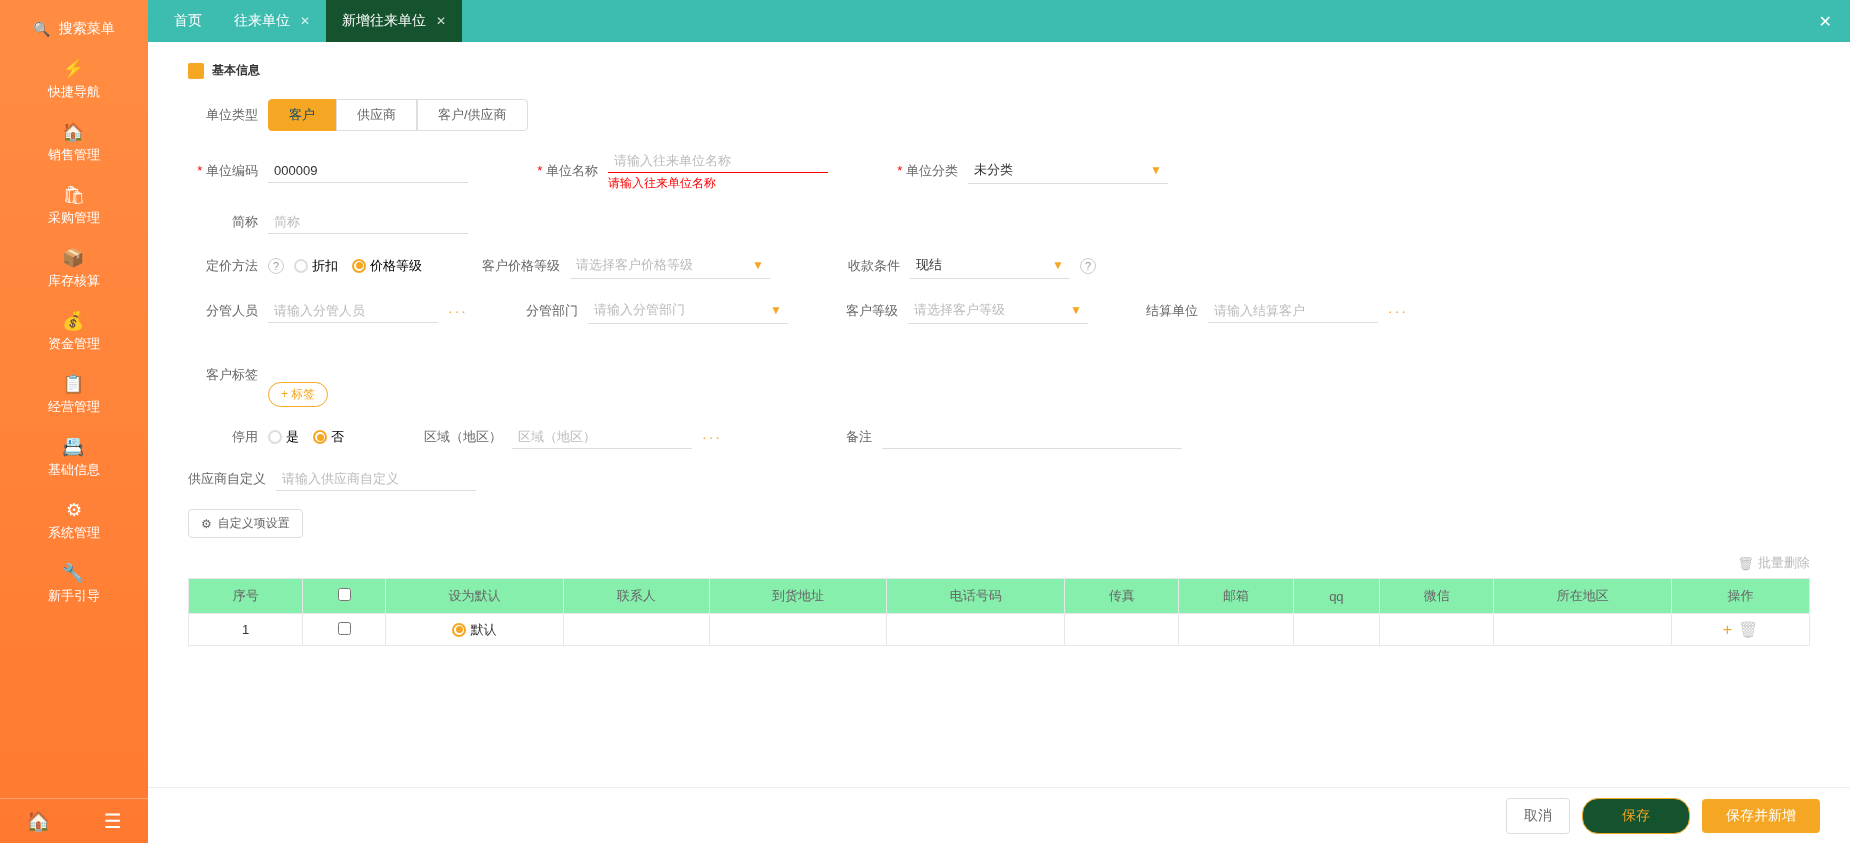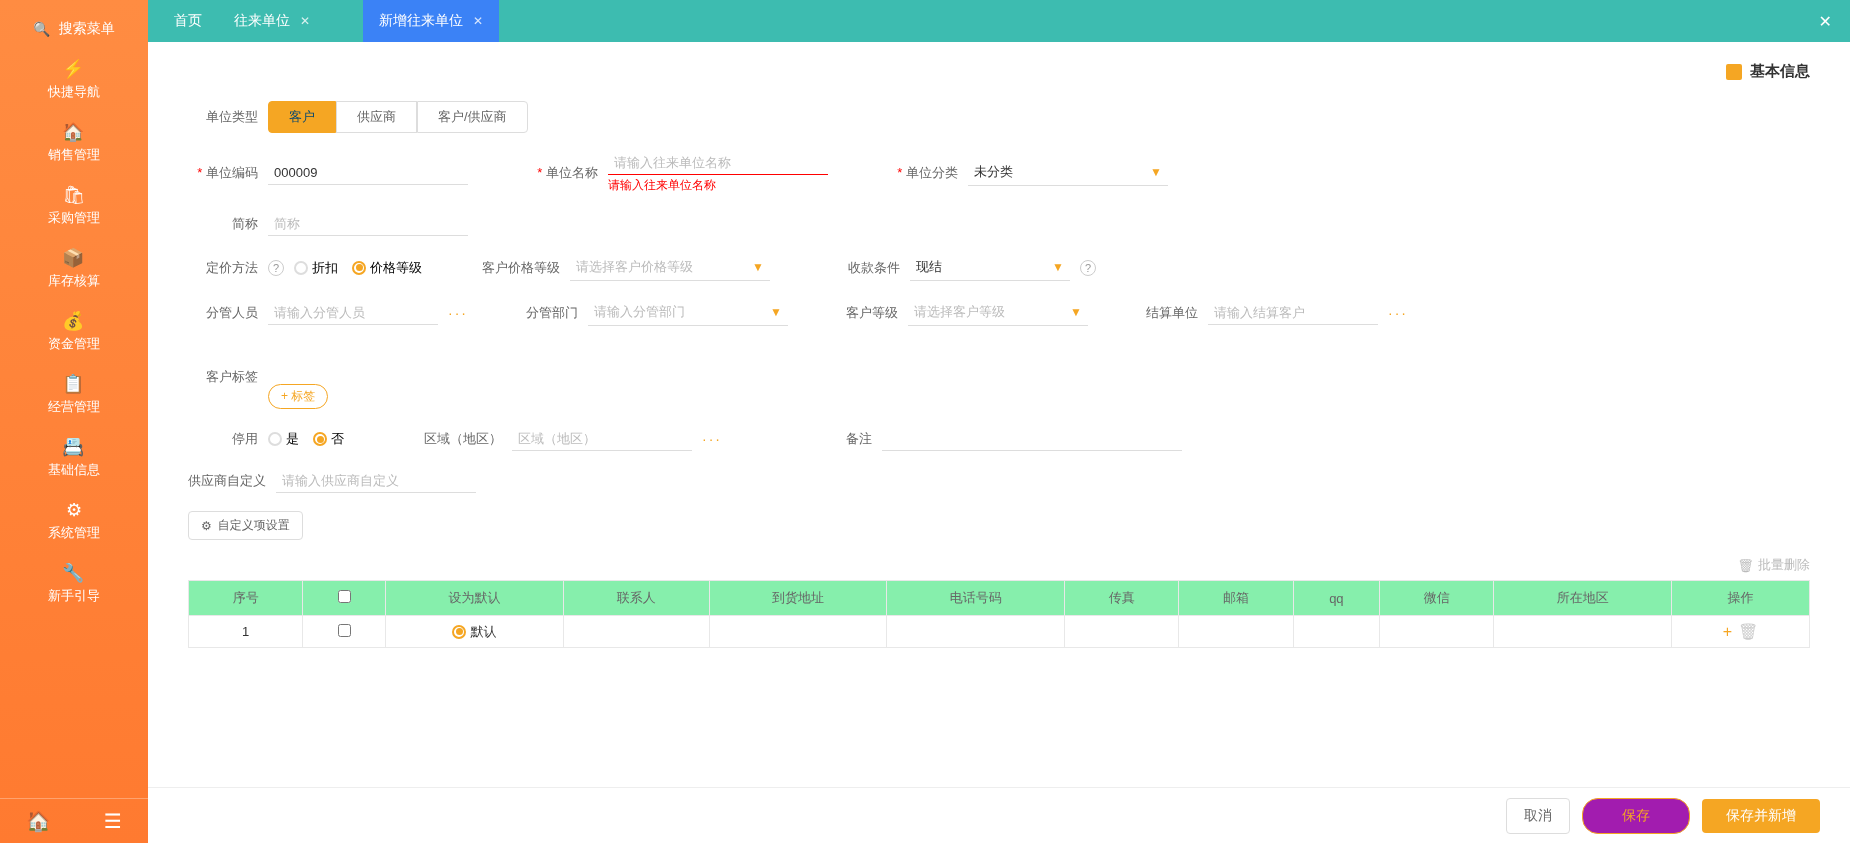--- a/index.html
+++ b/index.html
@@ -72,8 +72,7 @@
       position: relative;
     }
     .tab.active {
-      background: #3b82f6;
-      margin-left: 37px;
+      background: #14532d;
     }
     .tab-close {
       font-size: 12px;

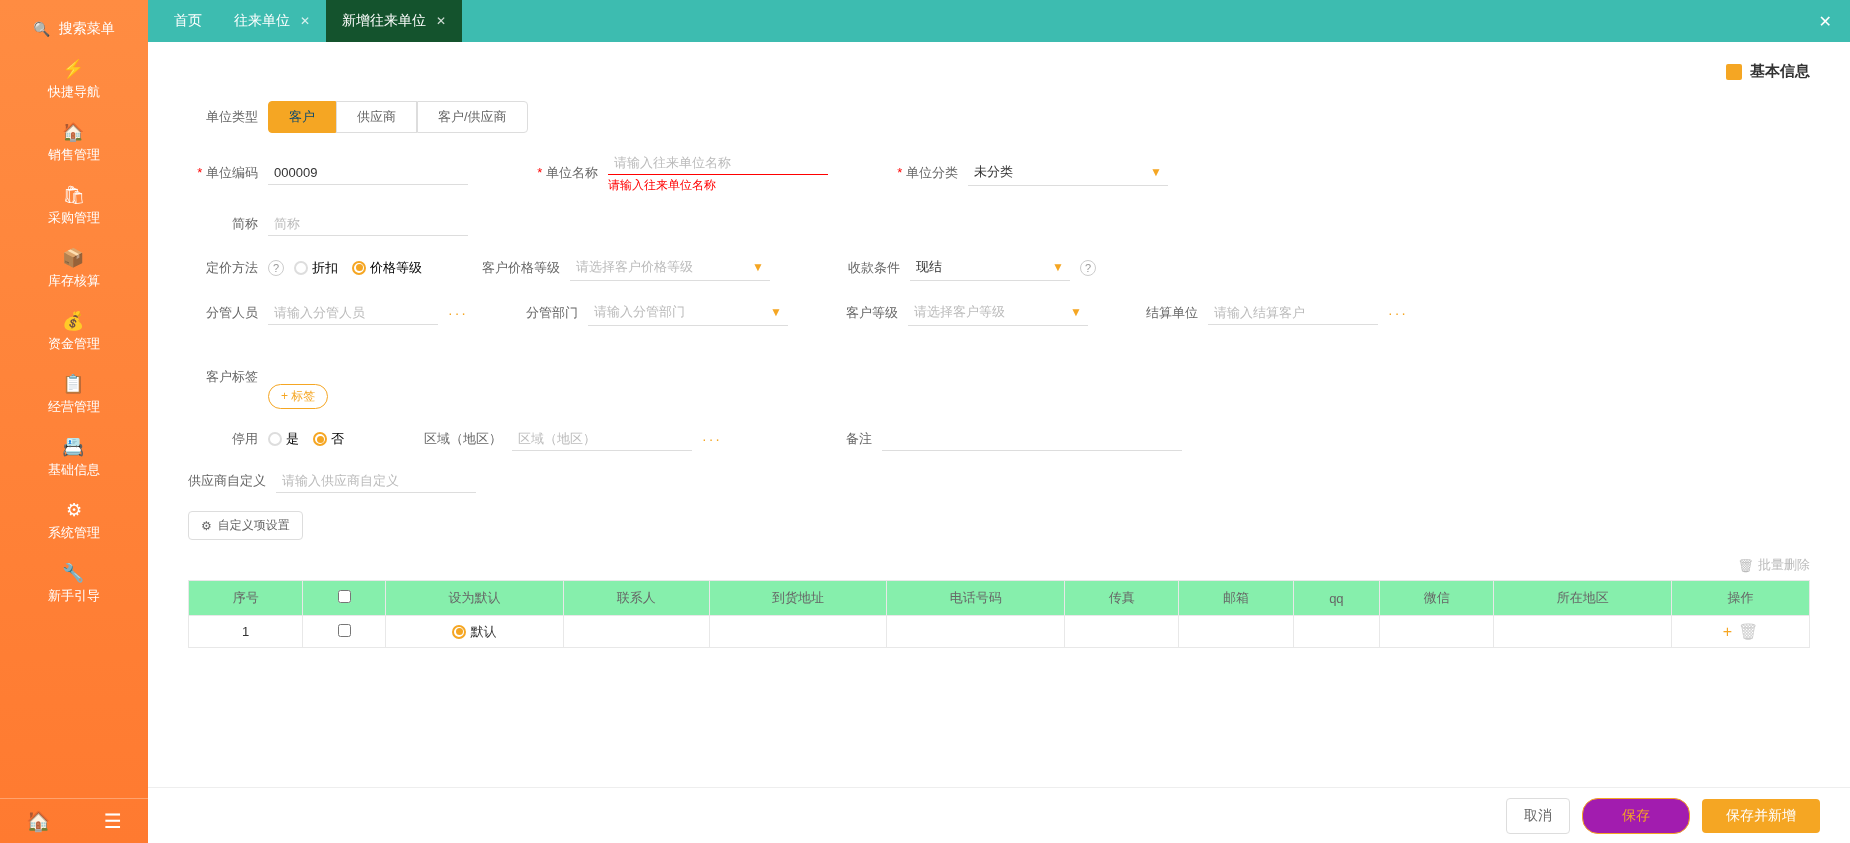--- a/index.html
+++ b/index.html
@@ -102,10 +102,9 @@
       align-items: center;
       gap: 8px;
       margin-bottom: 20px;
-      font-size: 15px;
+      font-size: 12px;
       font-weight: bold;
       color: #333;
-      justify-content: flex-end;
     }
     .section-header-icon {
       width: 16px;

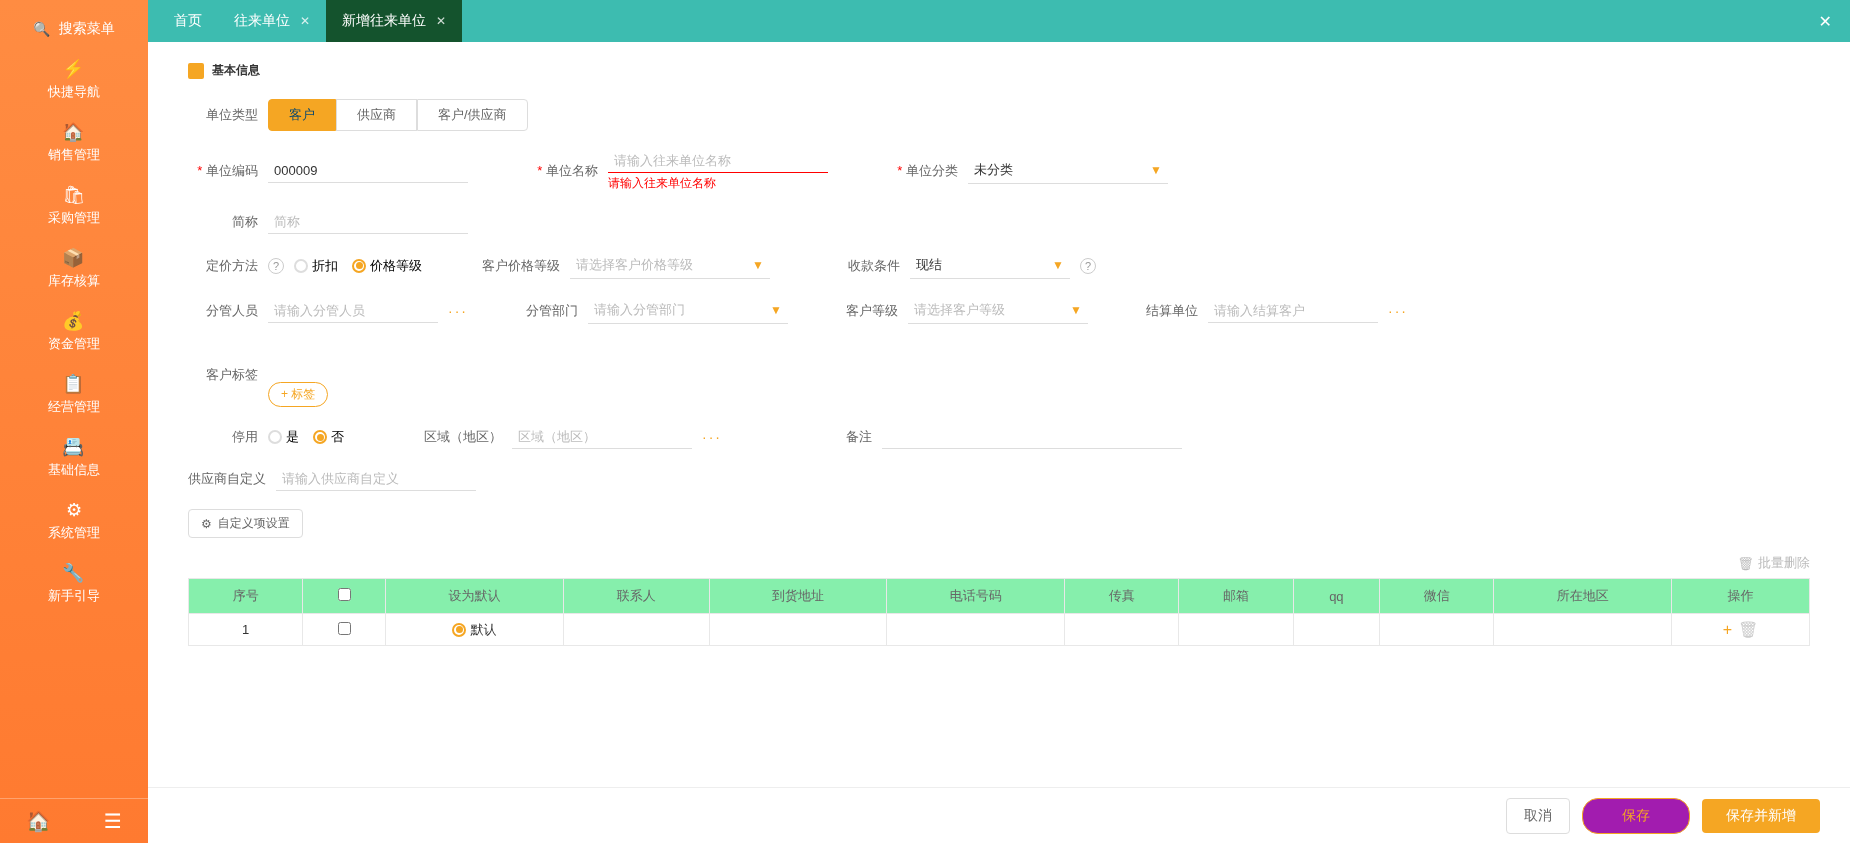--- a/index.html
+++ b/index.html
@@ -362,7 +362,7 @@
       padding: 8px 39px;
       border: 1px solid #f5a623;
       border-radius: 16px;
-      background: #a21caf;
+      background: #14532d;
       color: #f5a623;
       font-size: 14px;
       cursor: pointer;

